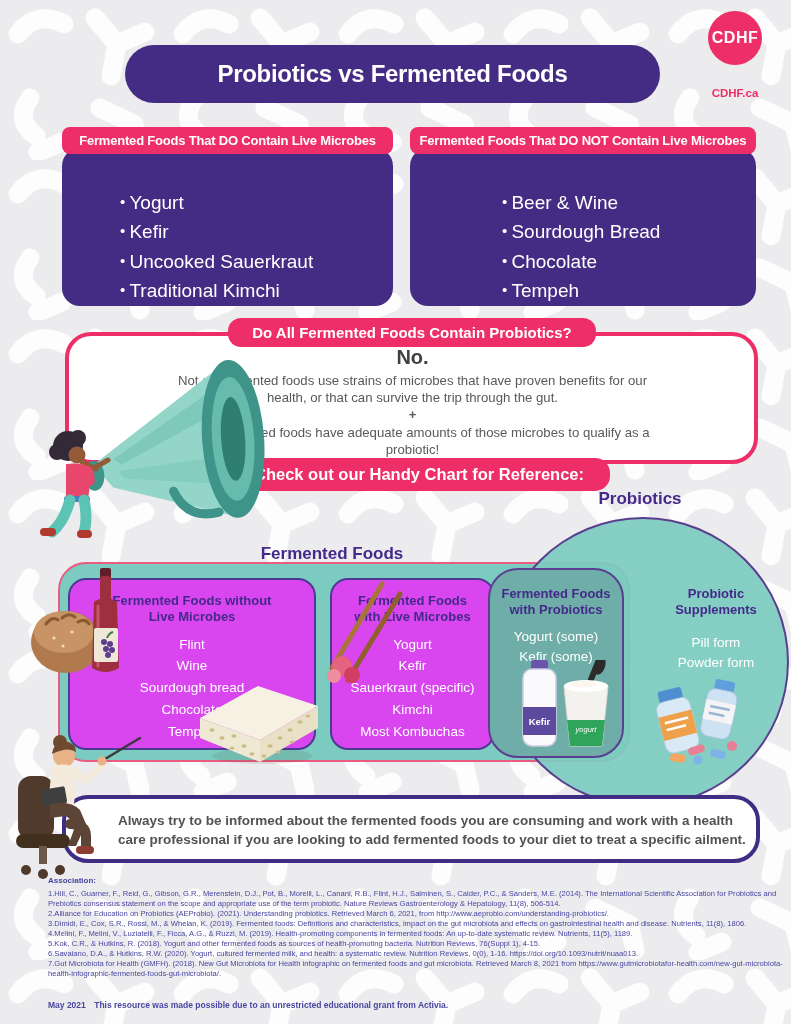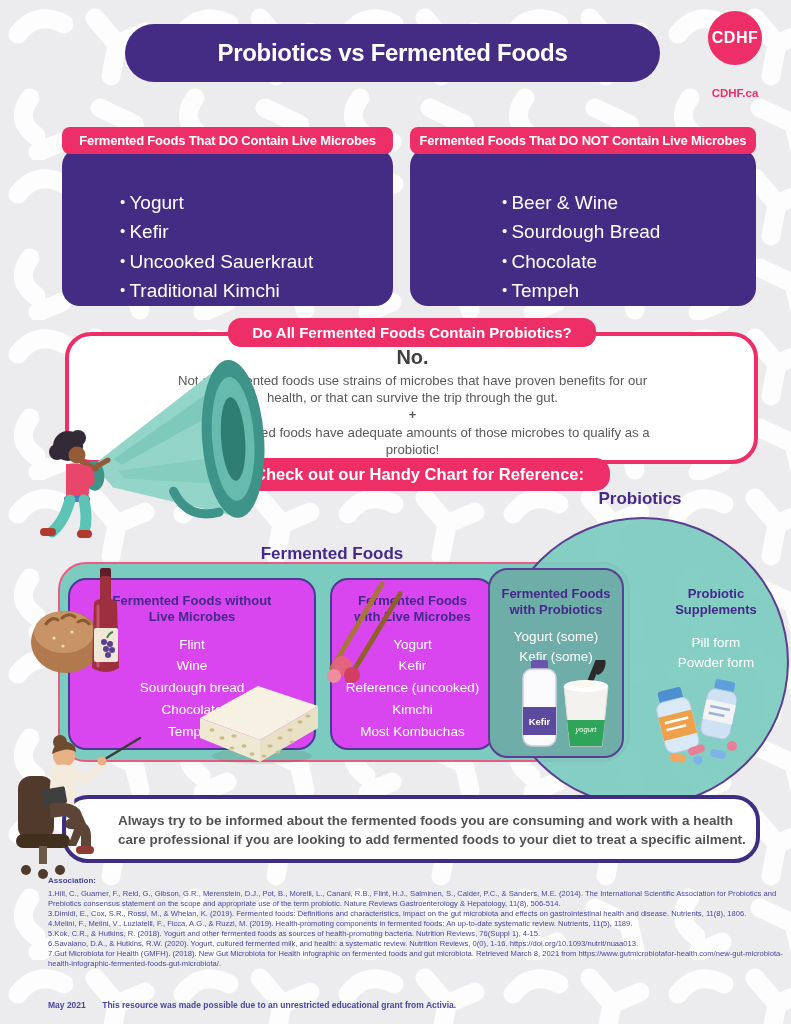--- a/index.html
+++ b/index.html
@@ -11,7 +11,7 @@
   .abs{position:absolute;}
   
   .title-banner{
-    left:125px;top:24px;width:535px;height:58px;border-radius:30px;
+    left:125px;top:45px;width:535px;height:58px;border-radius:30px;
     background:#442B83;display:flex;align-items:center;justify-content:center;z-index:2;
   }
   .title-banner h1{margin:0;color:#fff;font-size:24px;font-weight:bold;letter-spacing:-.3px;}

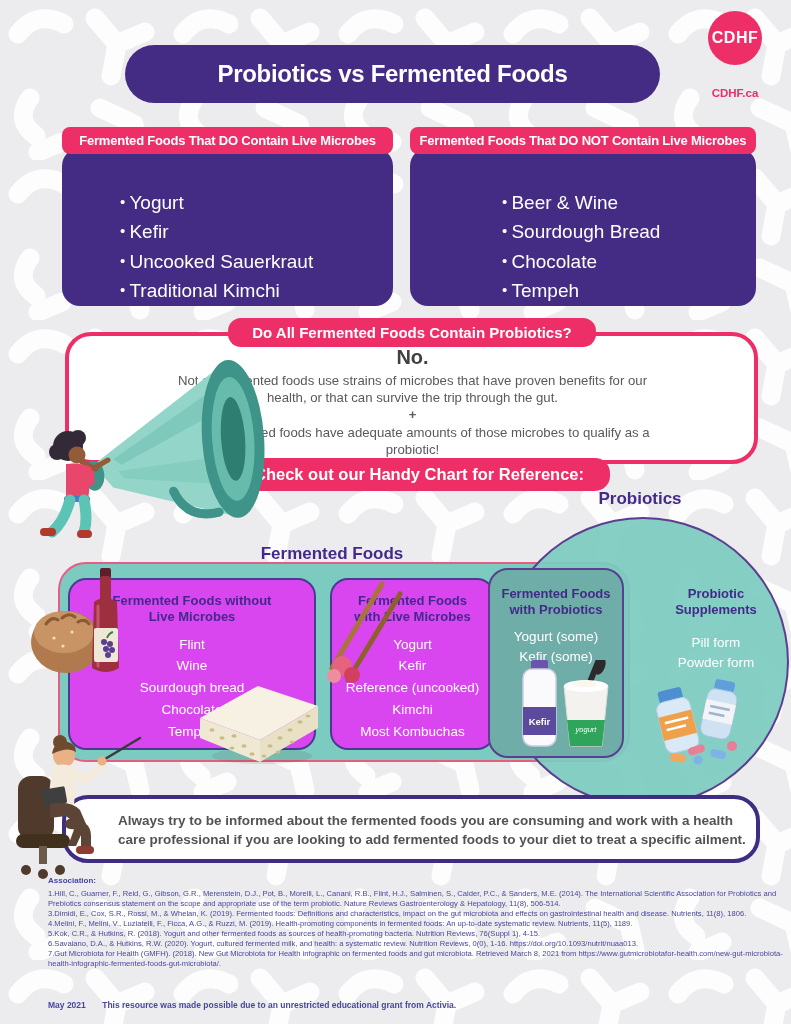--- a/index.html
+++ b/index.html
@@ -83,7 +83,7 @@
   #rose-with .hd{width:130px;}
   .rose-box .it{font-size:13.5px;line-height:1.62;}
   .panel{
-    left:488px;top:568px;width:136px;height:190px;border-radius:20px;background:#6FAEA8;
+    left:488px;top:568px;width:136px;height:190px;border-radius:30px;background:#6FAEA8;
     border:2px solid #5B3E8F;box-sizing:border-box;z-index:3;text-align:center;color:#fff;
     padding-top:16px;
   }

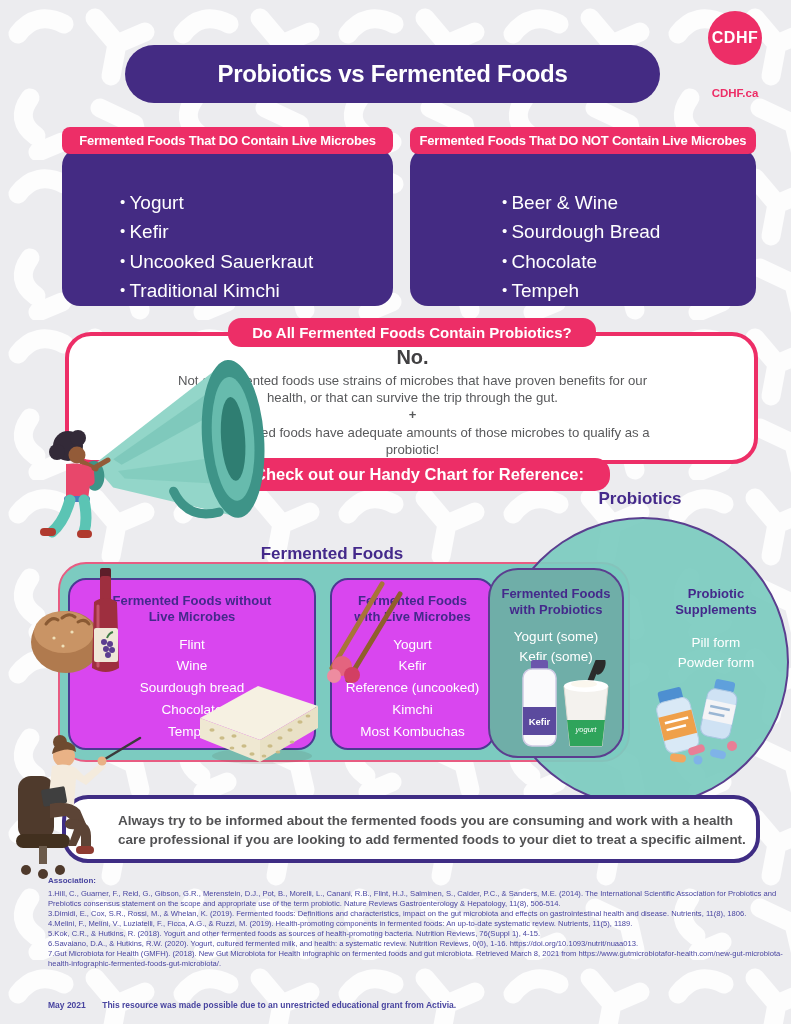--- a/index.html
+++ b/index.html
@@ -216,7 +216,7 @@
     <div class="hd">Fermented Foods with Live Microbes</div>
     <div class="it">Yogurt</div>
     <div class="it">Kefir</div>
-    <div class="it">Reference (uncooked)</div>
+    <div class="it">Sauerkraut (specific)</div>
     <div class="it">Kimchi</div>
     <div class="it">Most Kombuchas</div>
   </div>

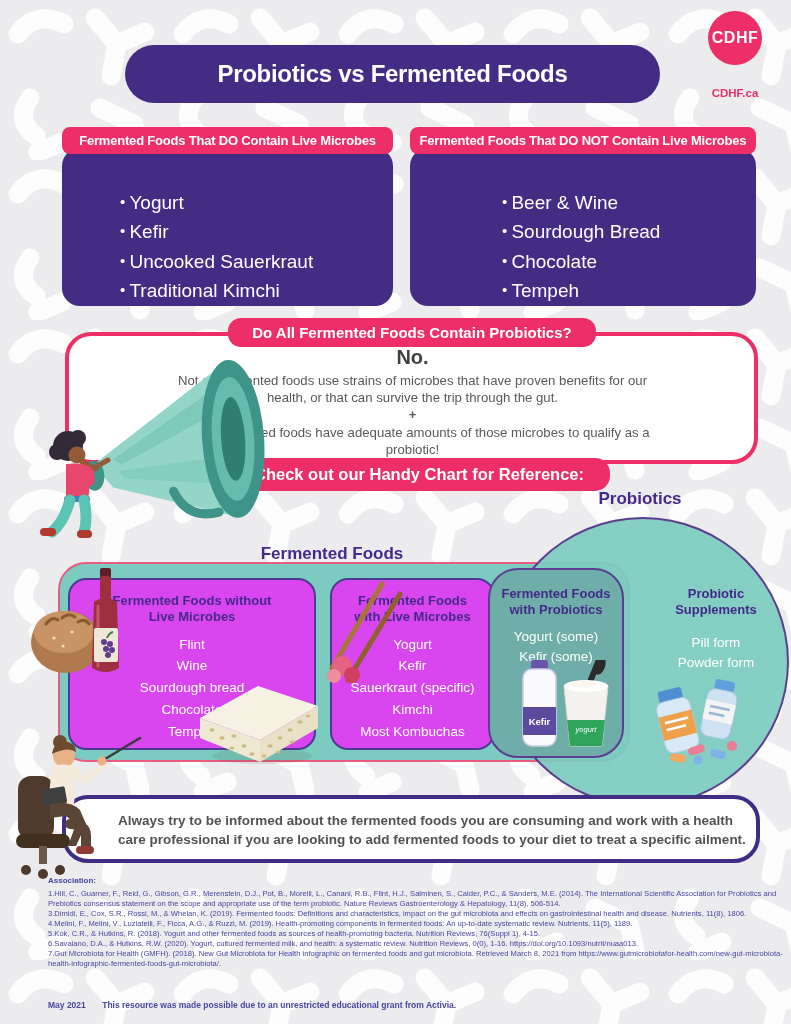--- a/index.html
+++ b/index.html
@@ -346,6 +346,7 @@
   <div class="abs refs">
     <div class="rh">Association:</div>
     <div>1.Hill, C., Guarner, F., Reid, G., Gibson, G.R., Merenstein, D.J., Pot, B., Morelli, L., Canani, R.B., Flint, H.J., Salminen, S., Calder, P.C., &amp; Sanders, M.E. (2014). The International Scientific Association for Probiotics and Prebiotics consensus statement on the scope and appropriate use of the term probiotic. Nature Reviews Gastroenterology &amp; Hepatology, 11(8), 506-514.</div>
+    <div>2.Alliance for Education on Probiotics (AEProbio). (2021). Understanding probiotics. Retrieved March 6, 2021, from http://www.aeprobio.com/understanding-probiotics/.</div>
     <div>3.Dimidi, E., Cox, S.R., Rossi, M., &amp; Whelan, K. (2019). Fermented foods: Definitions and characteristics, impact on the gut microbiota and effects on gastrointestinal health and disease. Nutrients, 11(8), 1806.</div>
     <div>4.Melini, F., Melini, V., Luziatelli, F., Ficca, A.G., &amp; Ruzzi, M. (2019). Health-promoting components in fermented foods: An up-to-date systematic review. Nutrients, 11(5), 1189.</div>
     <div>5.Kok, C.R., &amp; Hutkins, R. (2018). Yogurt and other fermented foods as sources of health-promoting bacteria. Nutrition Reviews, 76(Suppl 1), 4-15.</div>

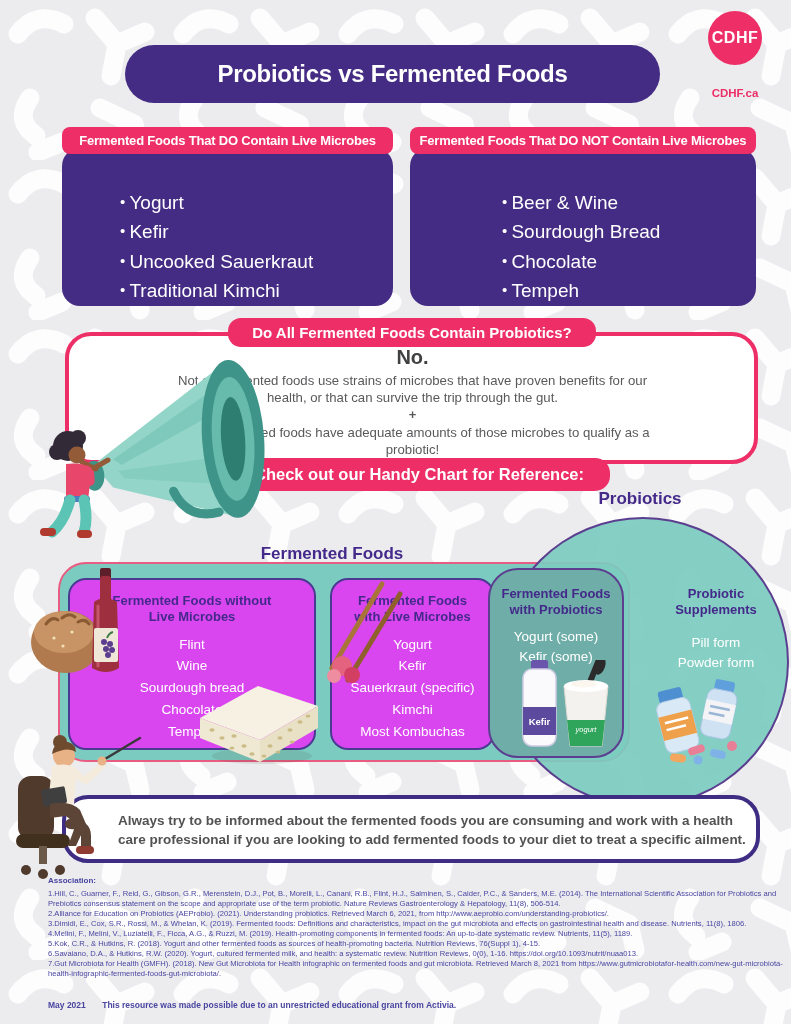--- a/index.html
+++ b/index.html
@@ -102,7 +102,7 @@
   .refs{left:48px;top:876px;width:740px;color:#4945A0;font-size:7.6px;line-height:1.32;z-index:2;}
   .refs .rh{font-weight:bold;font-size:8px;margin-bottom:2px;}
   .footer{left:48px;top:1000px;width:720px;color:#4945A0;font-weight:bold;font-size:8.5px;z-index:2;}
-  .footer .date{margin-right:14px;}
+  .footer .date{margin-right:6px;}
   svg{display:block;}
   .illus{z-index:4;}
 </style>

